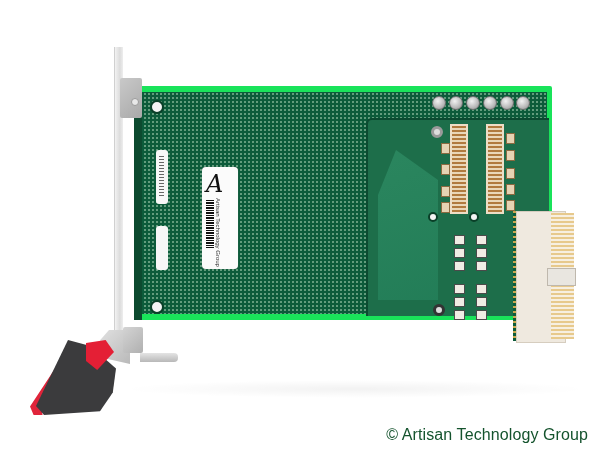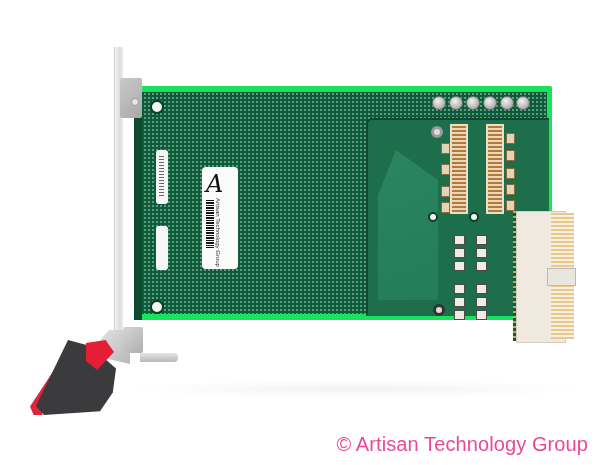--- a/index.html
+++ b/index.html
@@ -54,7 +54,7 @@
 
   .shadow { left:120px; top:380px; width:470px; height:18px; background:radial-gradient(ellipse at center, rgba(0,0,0,0.05), transparent 70%); }
 
-  .credit { right:12px; bottom:9px; font-size:20px; color:#ec4899; letter-spacing:0.1px; }
+  .credit { right:12px; bottom:21px; font-size:16px; color:#14532d; letter-spacing:0.1px; }
 </style>
 </head>
 <body>

